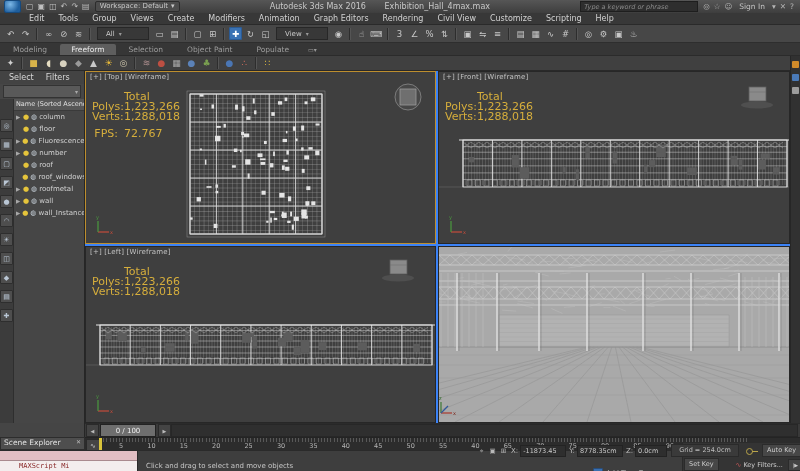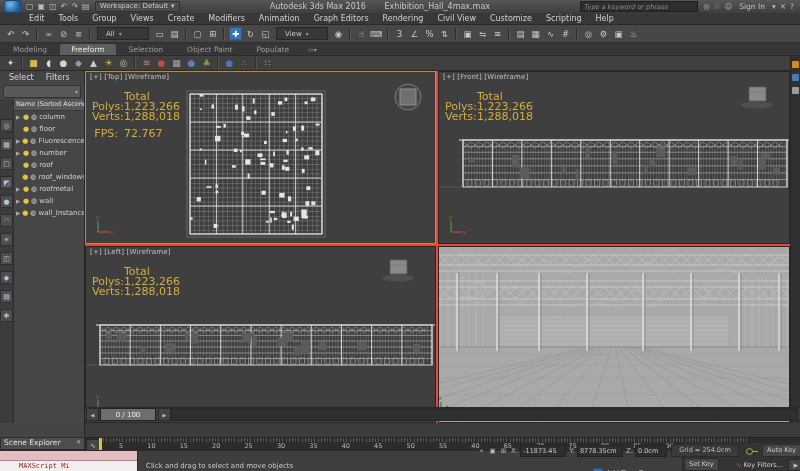--- a/index.html
+++ b/index.html
@@ -66,7 +66,7 @@
   .bulb{font-size:7px;color:#e5c43b;}
   .obj{font-size:7px;color:#ccd6df;}
   
-  .vparea{left:85px;top:71px;width:705px;height:352px;background:#ef4444;}
+  .vparea{left:85px;top:71px;width:705px;height:352px;background:#3b82f6;}
   .vp{position:absolute;background:#3f3f3f;border:1px solid #272727;box-sizing:border-box;}
   .vp.activevp{border:1px solid #bd8e2e;}
   .vp svg{position:absolute;left:0;top:0;}

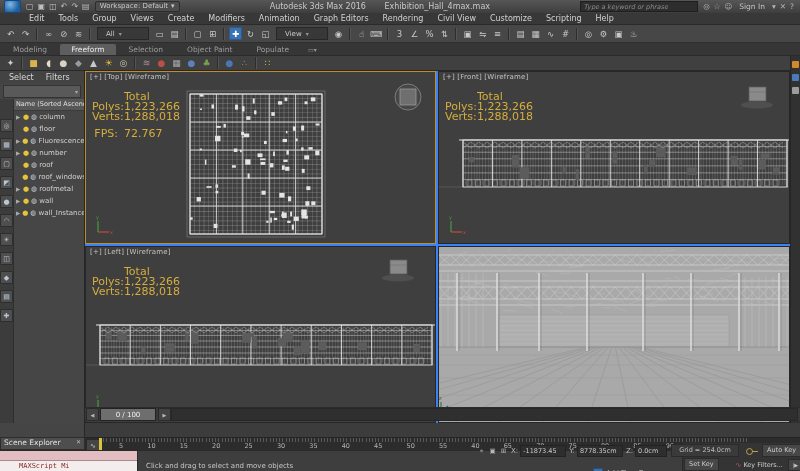--- a/index.html
+++ b/index.html
@@ -81,7 +81,7 @@
   .cico{width:7px;height:7px;border-radius:1px;}
   
   .exp-gap{left:0;top:423px;width:85px;height:14px;background:#454545;border-right:1px solid #262626;box-sizing:border-box;}
-  .tslider{left:85px;top:407px;width:715px;height:14px;background:#393939;border-top:1px solid #2b2b2b;
+  .tslider{left:85px;top:423px;width:715px;height:14px;background:#393939;border-top:1px solid #2b2b2b;
            display:flex;align-items:center;box-sizing:border-box;text-align:center;}
   .tsbtn{width:11px;height:11px;display:flex;align-items:center;justify-content:center;font-size:5px;color:#bbb;
          background:#444;border:1px solid #2a2a2a;margin-left:1px;}

